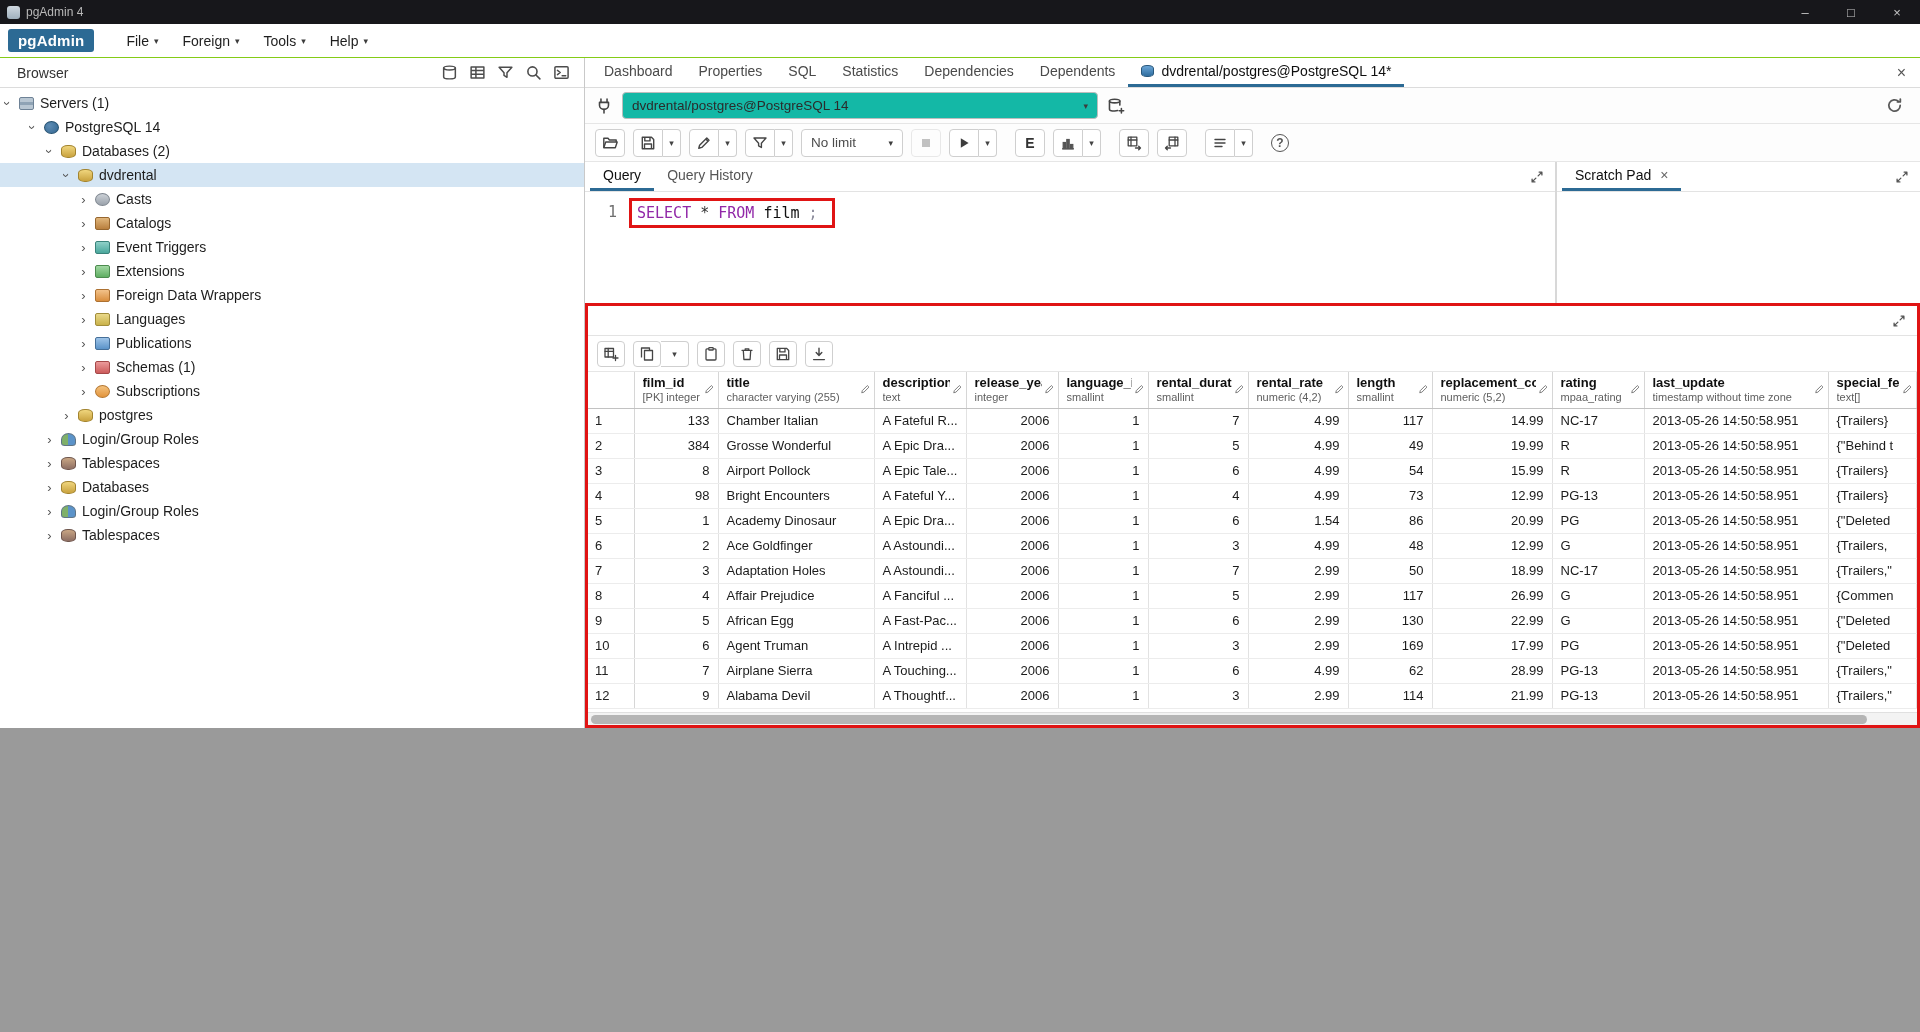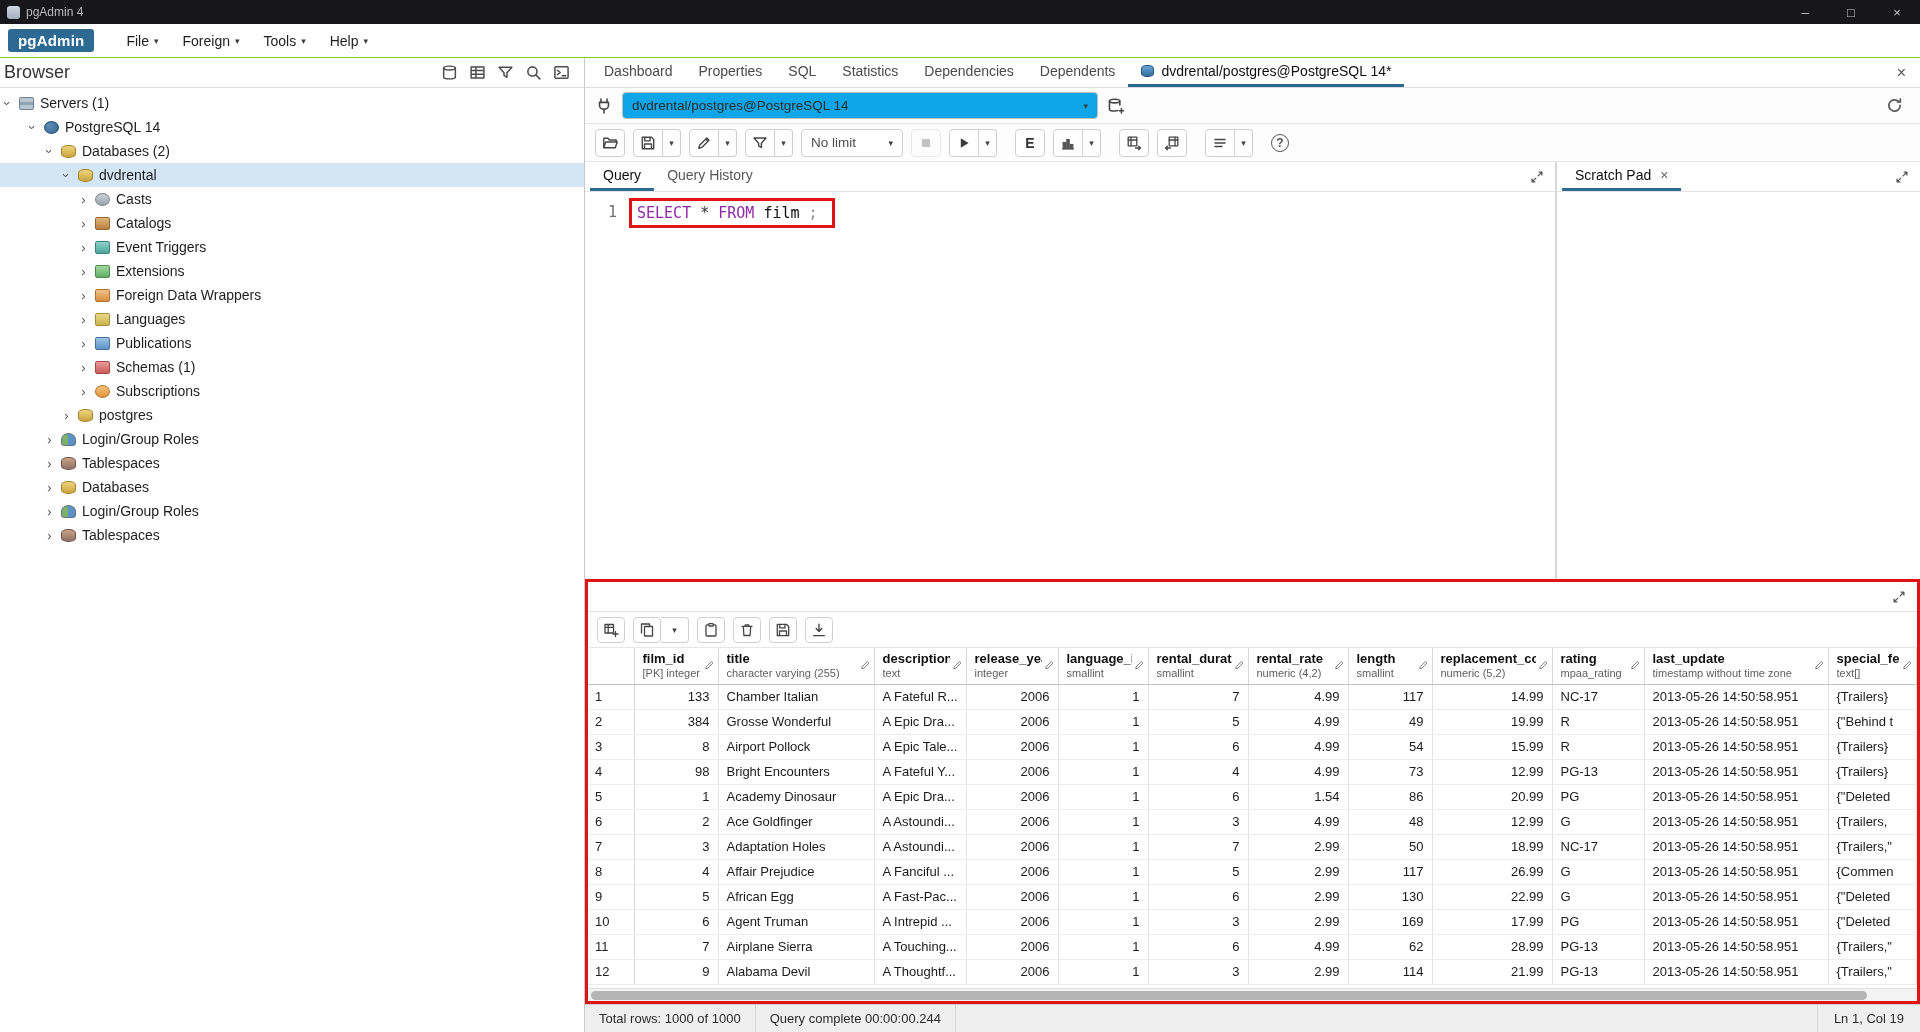--- a/index.html
+++ b/index.html
@@ -5,7 +5,7 @@
   * { box-sizing: border-box; margin: 0; padding: 0; }
   html,body { background:#9a9a9a; }
   body { font-family:"Liberation Sans",sans-serif; }
-  .app{ width:1920px; height:1032px; display:flex; flex-direction:column; background:#fff; color:#222; overflow:hidden; position:relative; }
+  .app{ width:1920px; height:728px; display:flex; flex-direction:column; background:#fff; color:#222; overflow:hidden; position:relative; }
 
   
   .titlebar{ height:24px; flex:none; background:var(--titlebar-bg,#17171b); display:flex; align-items:center; color:#b9b9b9; font-size:12px; }

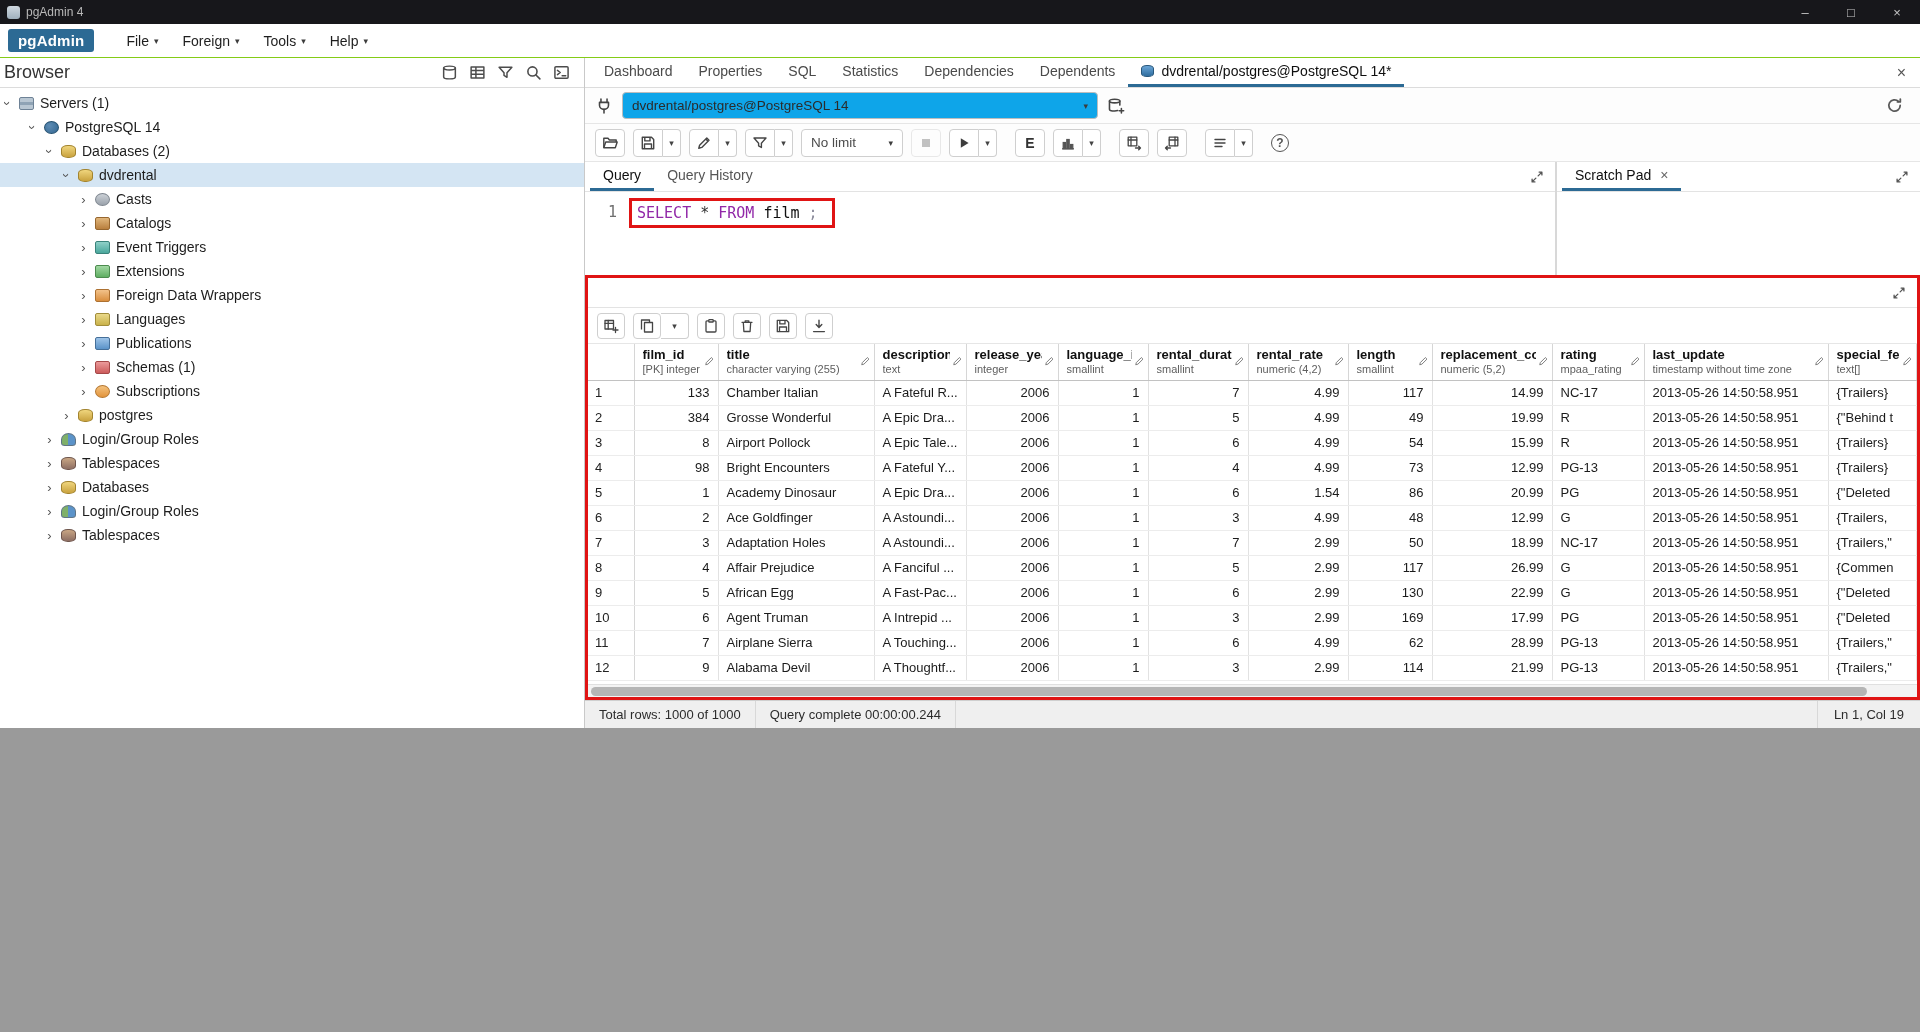--- a/index.html
+++ b/index.html
@@ -24,7 +24,7 @@
 
   
   .browser{ width:585px; flex:none; display:flex; flex-direction:column; border-right:1px solid #c9c9c9; background:#fff; }
-  .browser-header{ height:30px; flex:none; display:flex; align-items:center; border-bottom:1px solid #dcdcdc; font-size:18px; color:#333; padding-left:4px; }
+  .browser-header{ height:30px; flex:none; display:flex; align-items:center; border-bottom:1px solid #dcdcdc; font-size:14px; color:#333; padding-left:17px; }
   .bh-icons{ margin-left:auto; display:flex; gap:11px; padding-right:14px; }
   .ibtn{ background:none; border:none; display:flex; align-items:center; justify-content:center; padding:0; cursor:pointer; }
   .tree{ flex:1; overflow:hidden; padding-top:3px; }

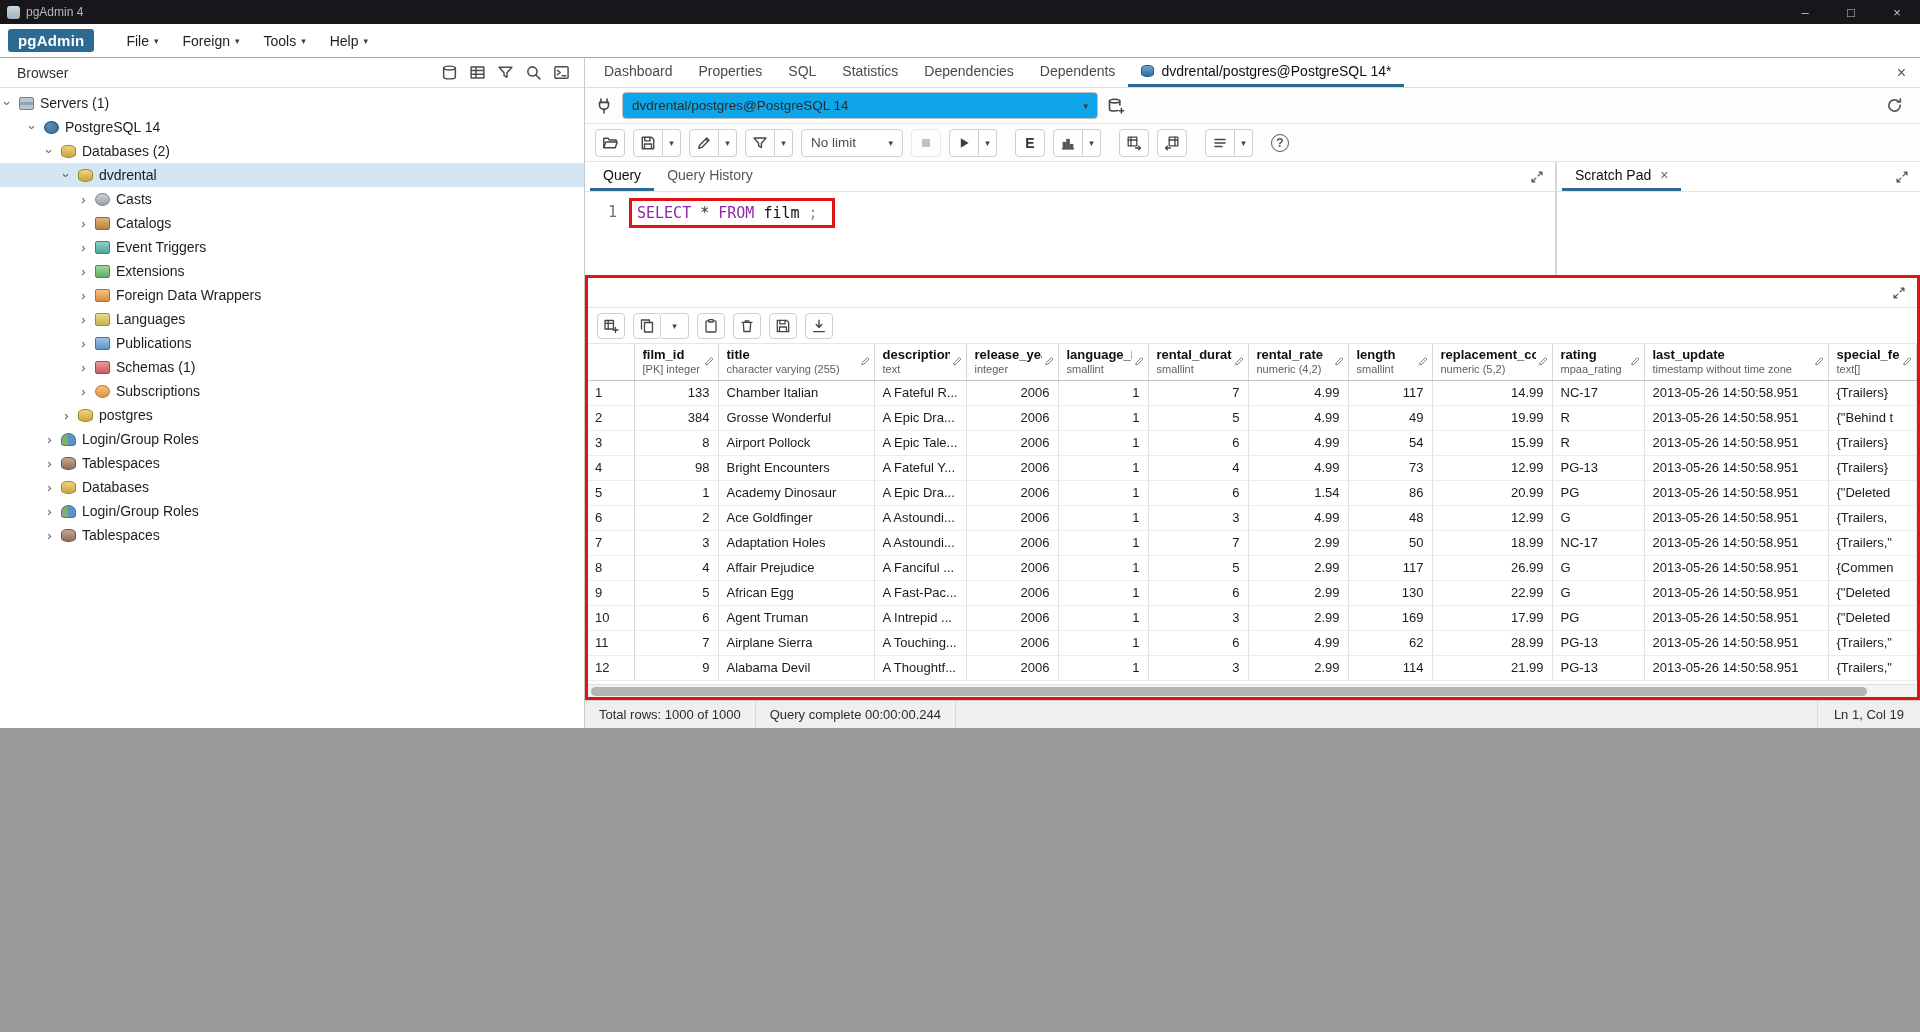--- a/index.html
+++ b/index.html
@@ -58,7 +58,7 @@
   .tabbar-close{ margin-left:auto; align-self:center; padding:0 14px; color:#555; font-size:16px; background:none; border:none; cursor:pointer; }
 
   .connbar{ height:36px; flex:none; display:flex; align-items:center; border-bottom:1px solid #e6e6e6; padding:0 10px; gap:9px; background:#fdfdfd; }
-  .conn-select{ width:476px; height:27px; border:1px solid #bdbdbd; border-radius:4px; display:flex; align-items:center; padding:0 9px; font-size:13.5px; color:#2b2b2b; background:#0ea5e9; cursor:pointer; }
+  .conn-select{ width:476px; height:27px; border:1px solid #bdbdbd; border-radius:4px; display:flex; align-items:center; padding:0 9px; font-size:13.5px; color:#2b2b2b; background:#14b8a6; cursor:pointer; }
   .conn-select .caret{ margin-left:auto; }
   .refresh-wrap{ margin-left:auto; padding-right:6px; }
 

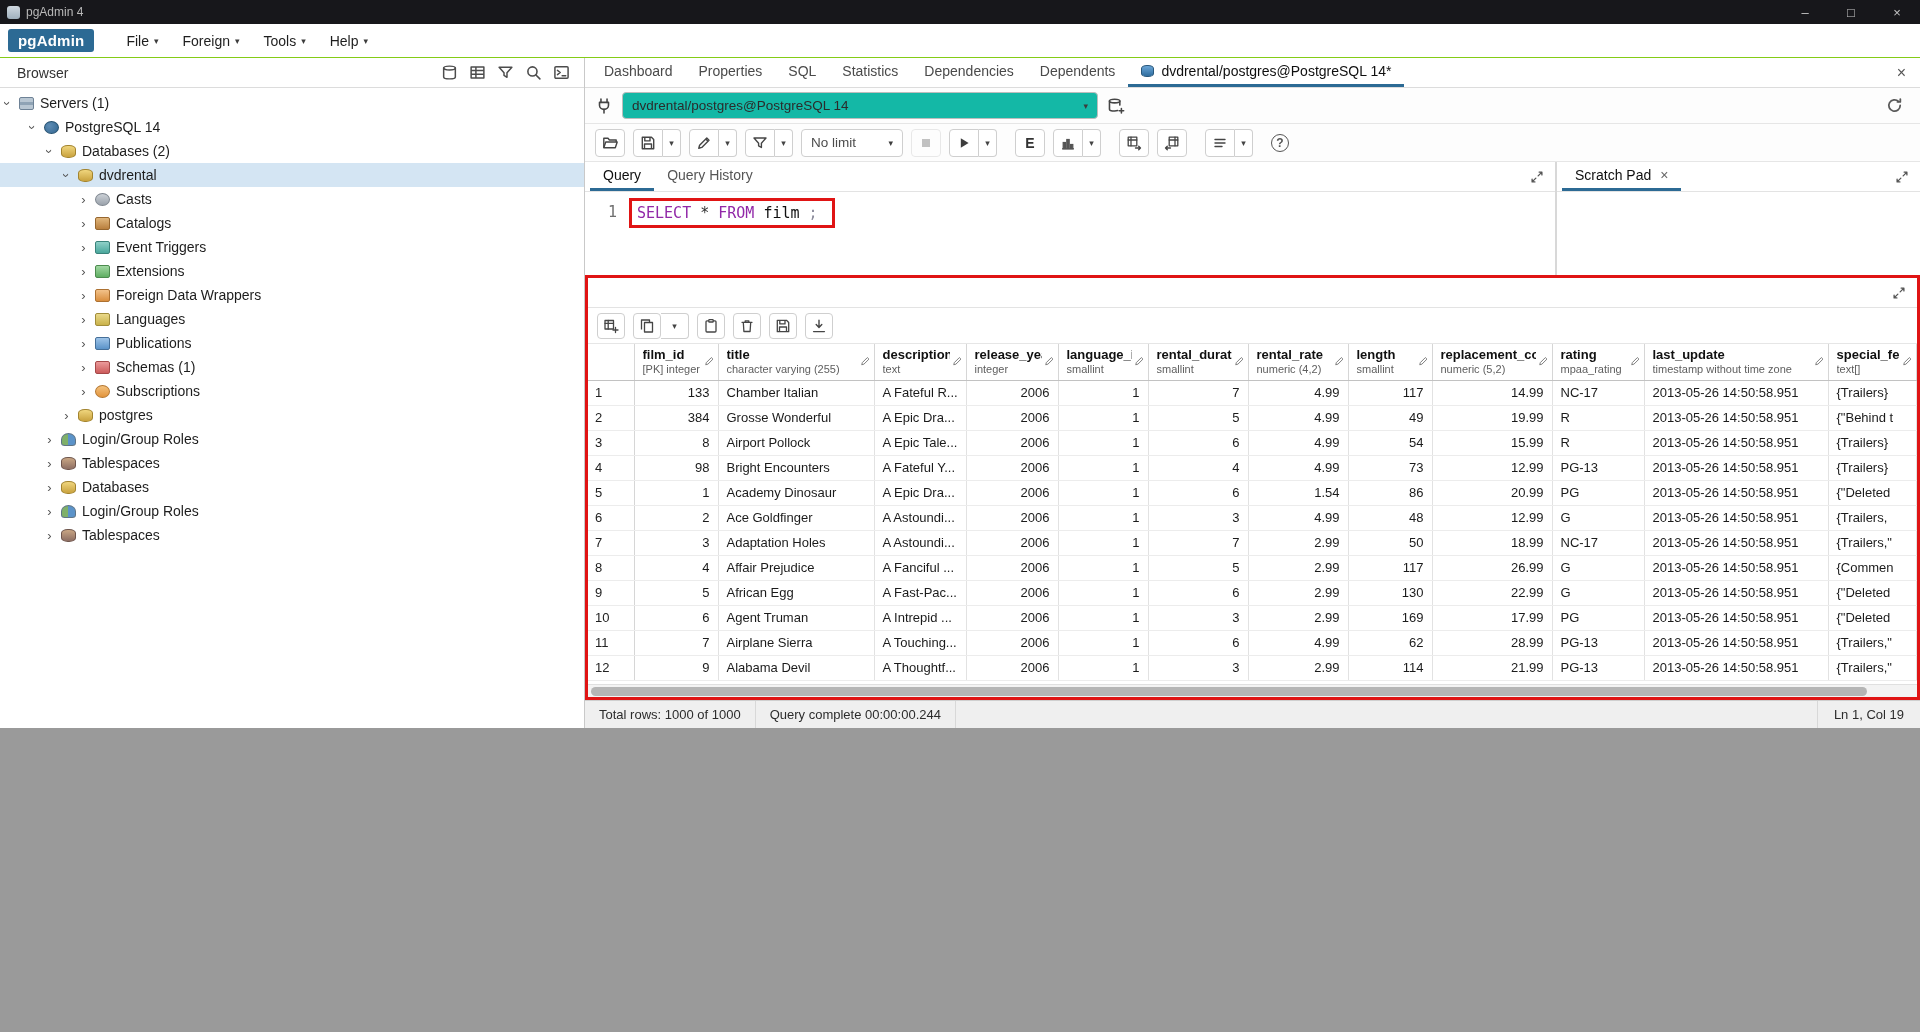--- a/index.html
+++ b/index.html
@@ -913,11 +913,6 @@
         </div>
       </div>
 
-      <div class="statusbar">
-        <div class="sb-item">Total rows: 1000 of 1000</div>
-        <div class="sb-item">Query complete 00:00:00.244</div>
-        <div class="sb-right">Ln 1, Col 19</div>
-      </div>
 
     </main>
   </div>

